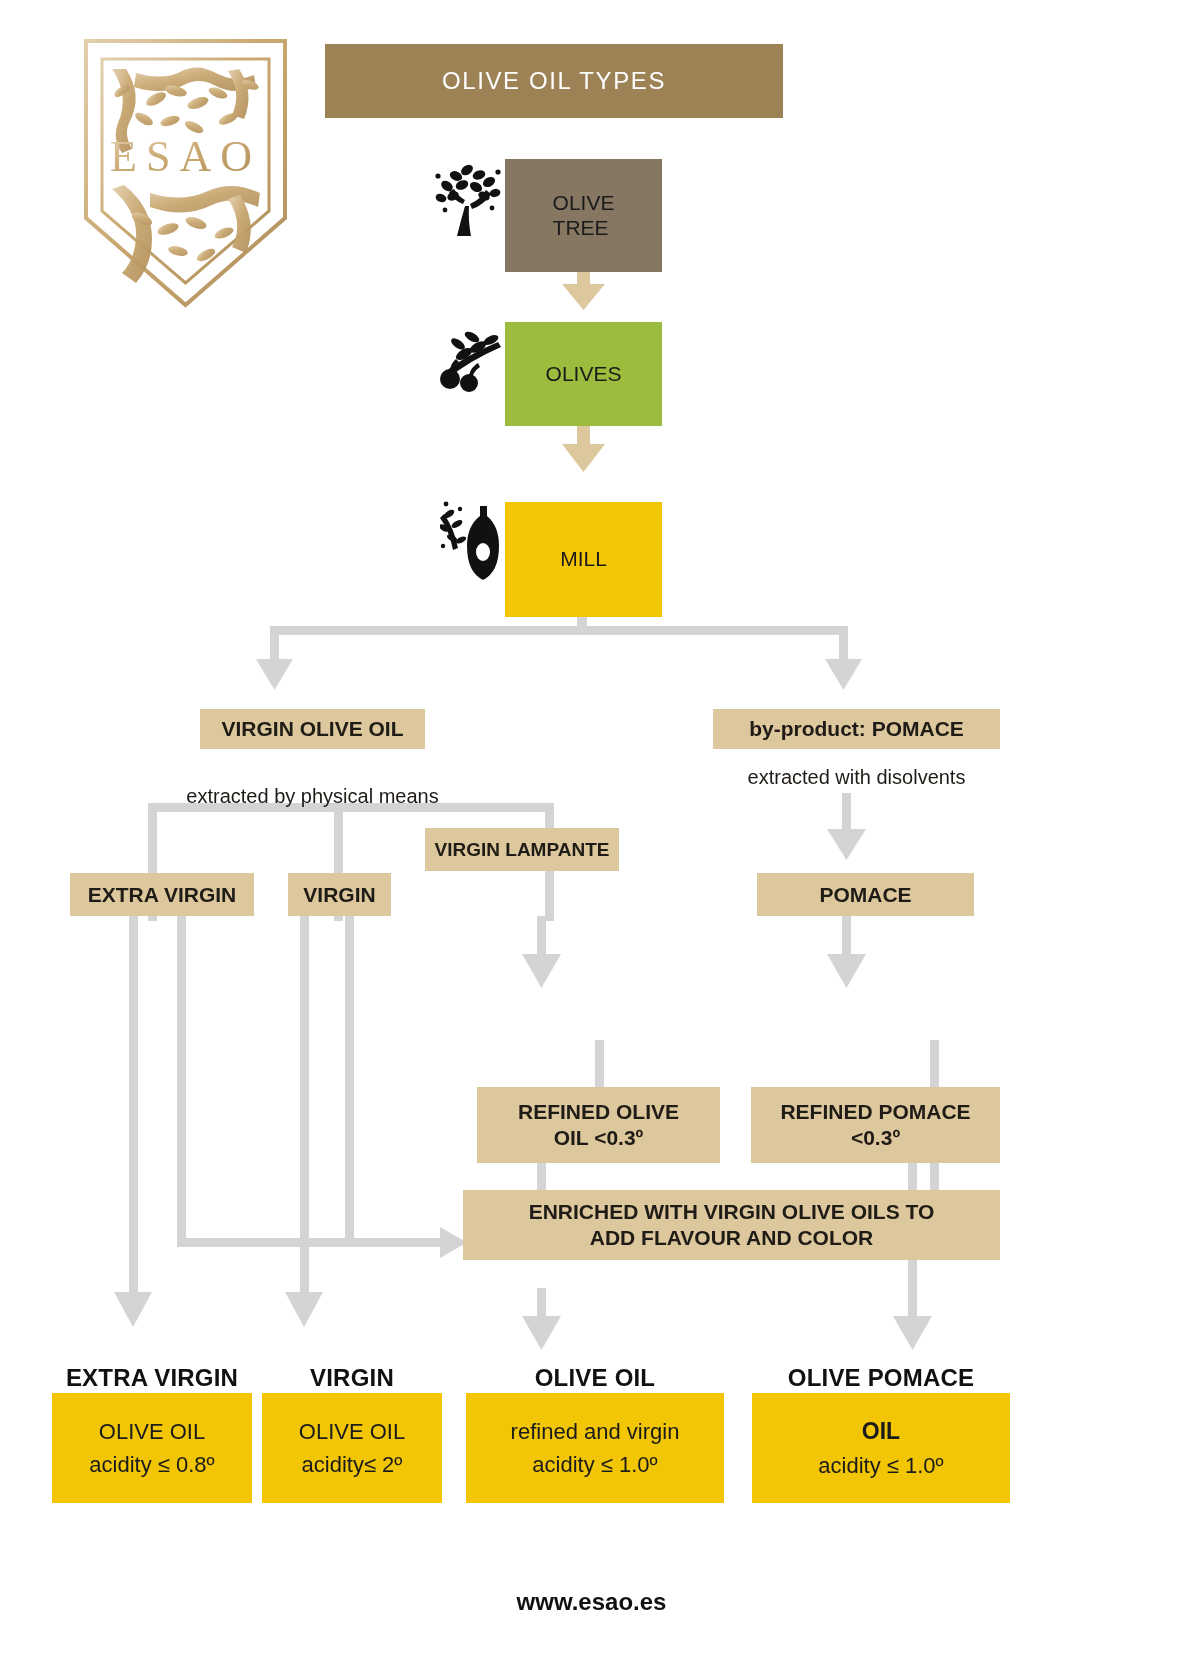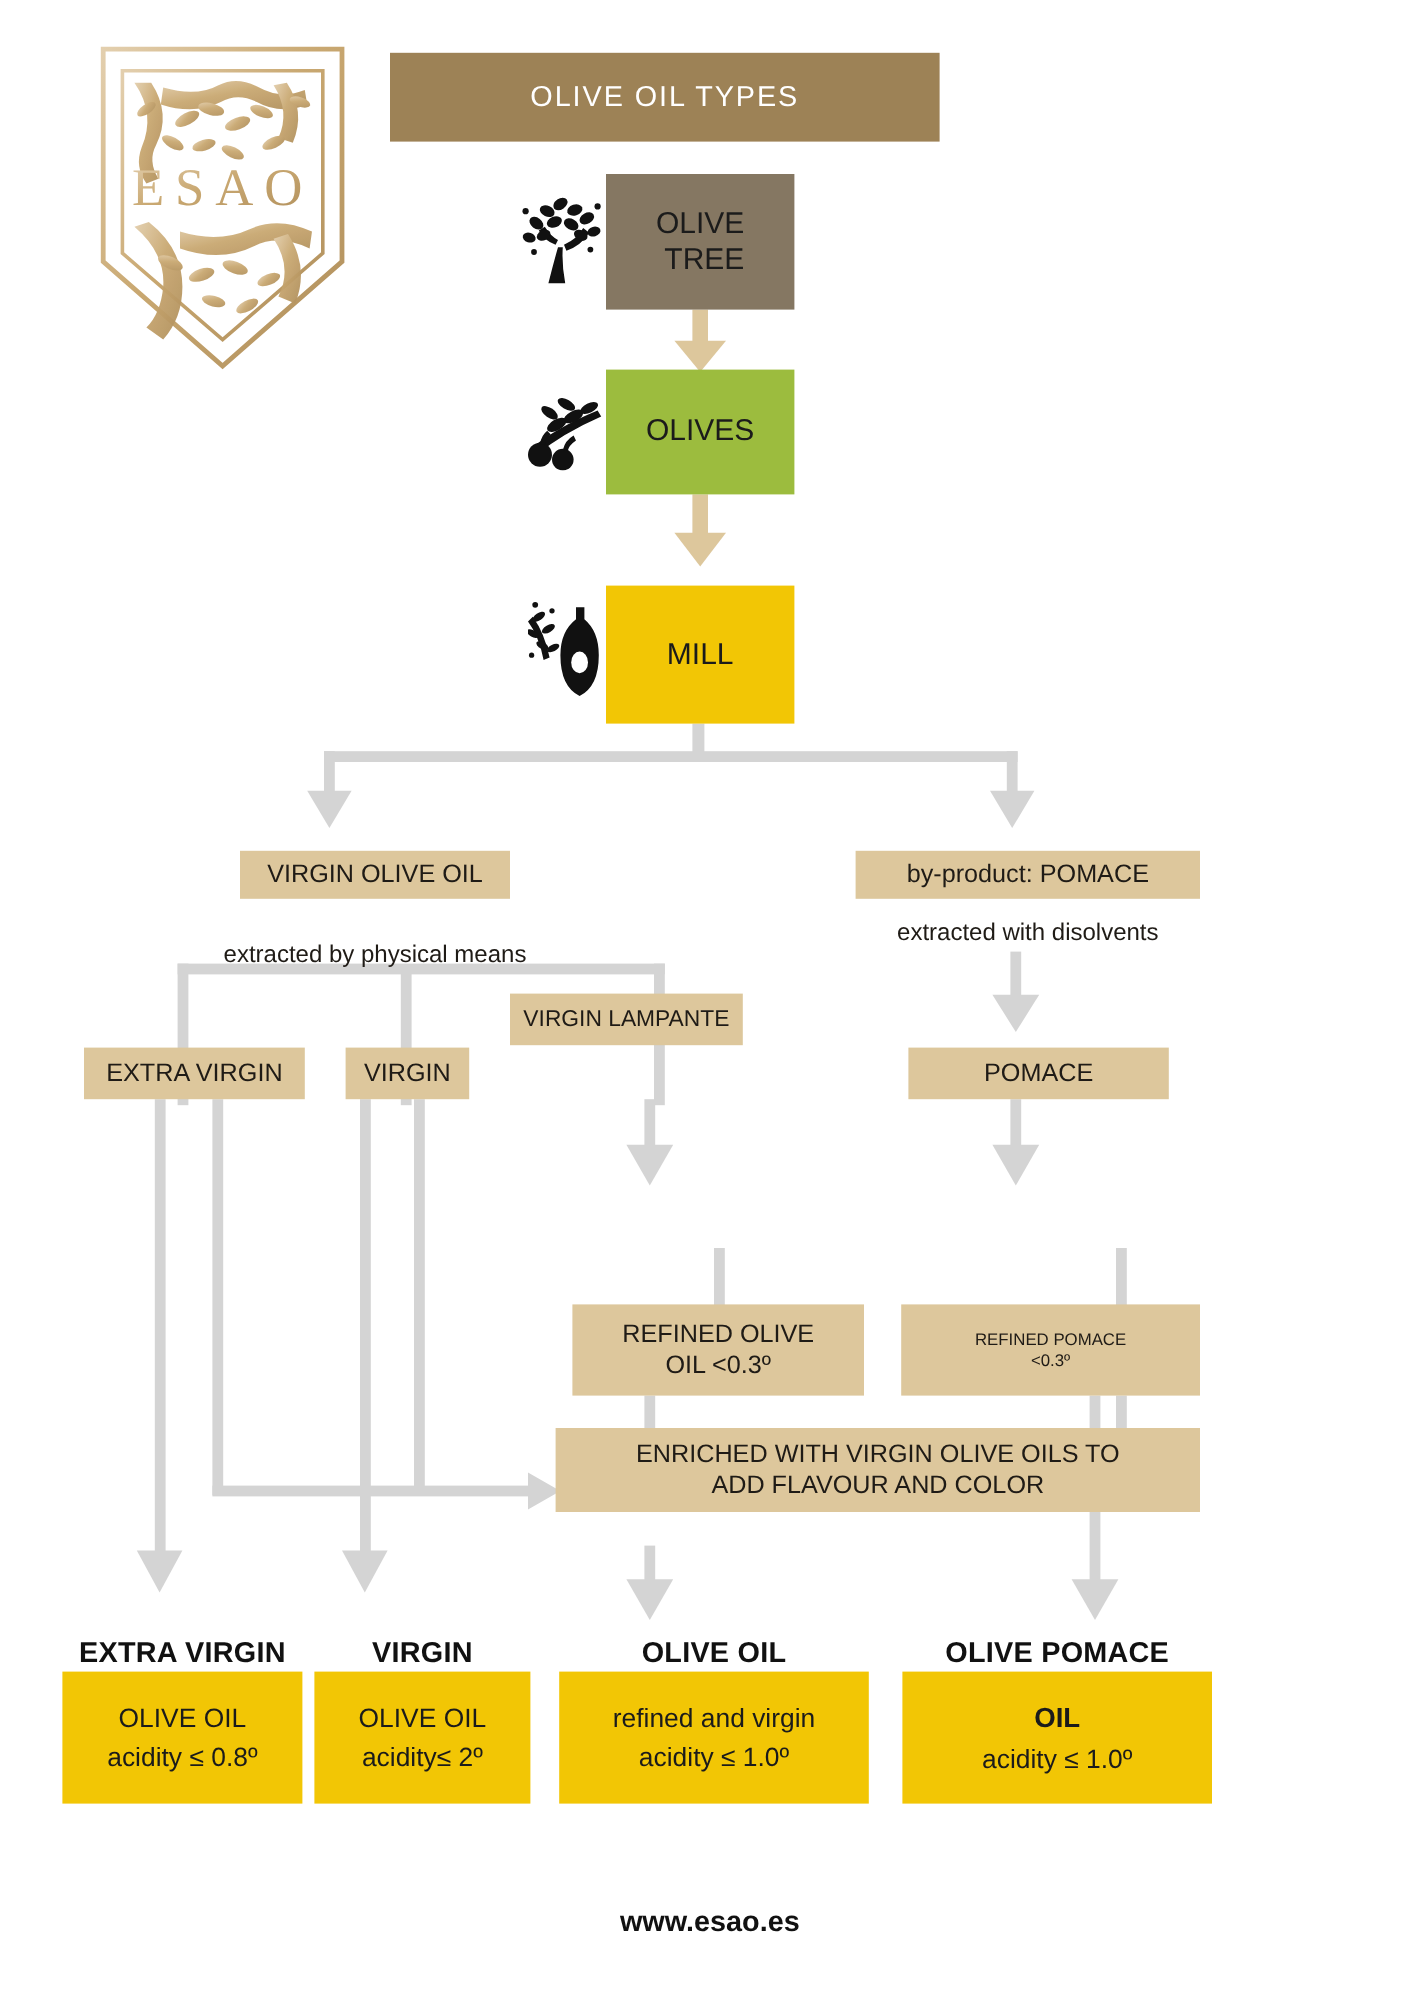--- a/index.html
+++ b/index.html
@@ -42,8 +42,9 @@
   
   .pbox {
     display: flex; align-items: center; justify-content: center;
-    font-size: 25px; color: #1b1b1b; font-weight: 300; line-height: 1.18;
-    text-align: right;
+    font-size: 21px; color: #1b1b1b; font-weight: 300; line-height: 1.18;
+    text-align: left;
+    margin-top: 14px;
   }
   .pbox.tree  { left: 505px; top: 145px;  width: 157px; height: 113px; background: #857762; }
   .pbox.olives{ left: 505px; top: 308px;  width: 157px; height: 104px; background: #9cbc3e; }

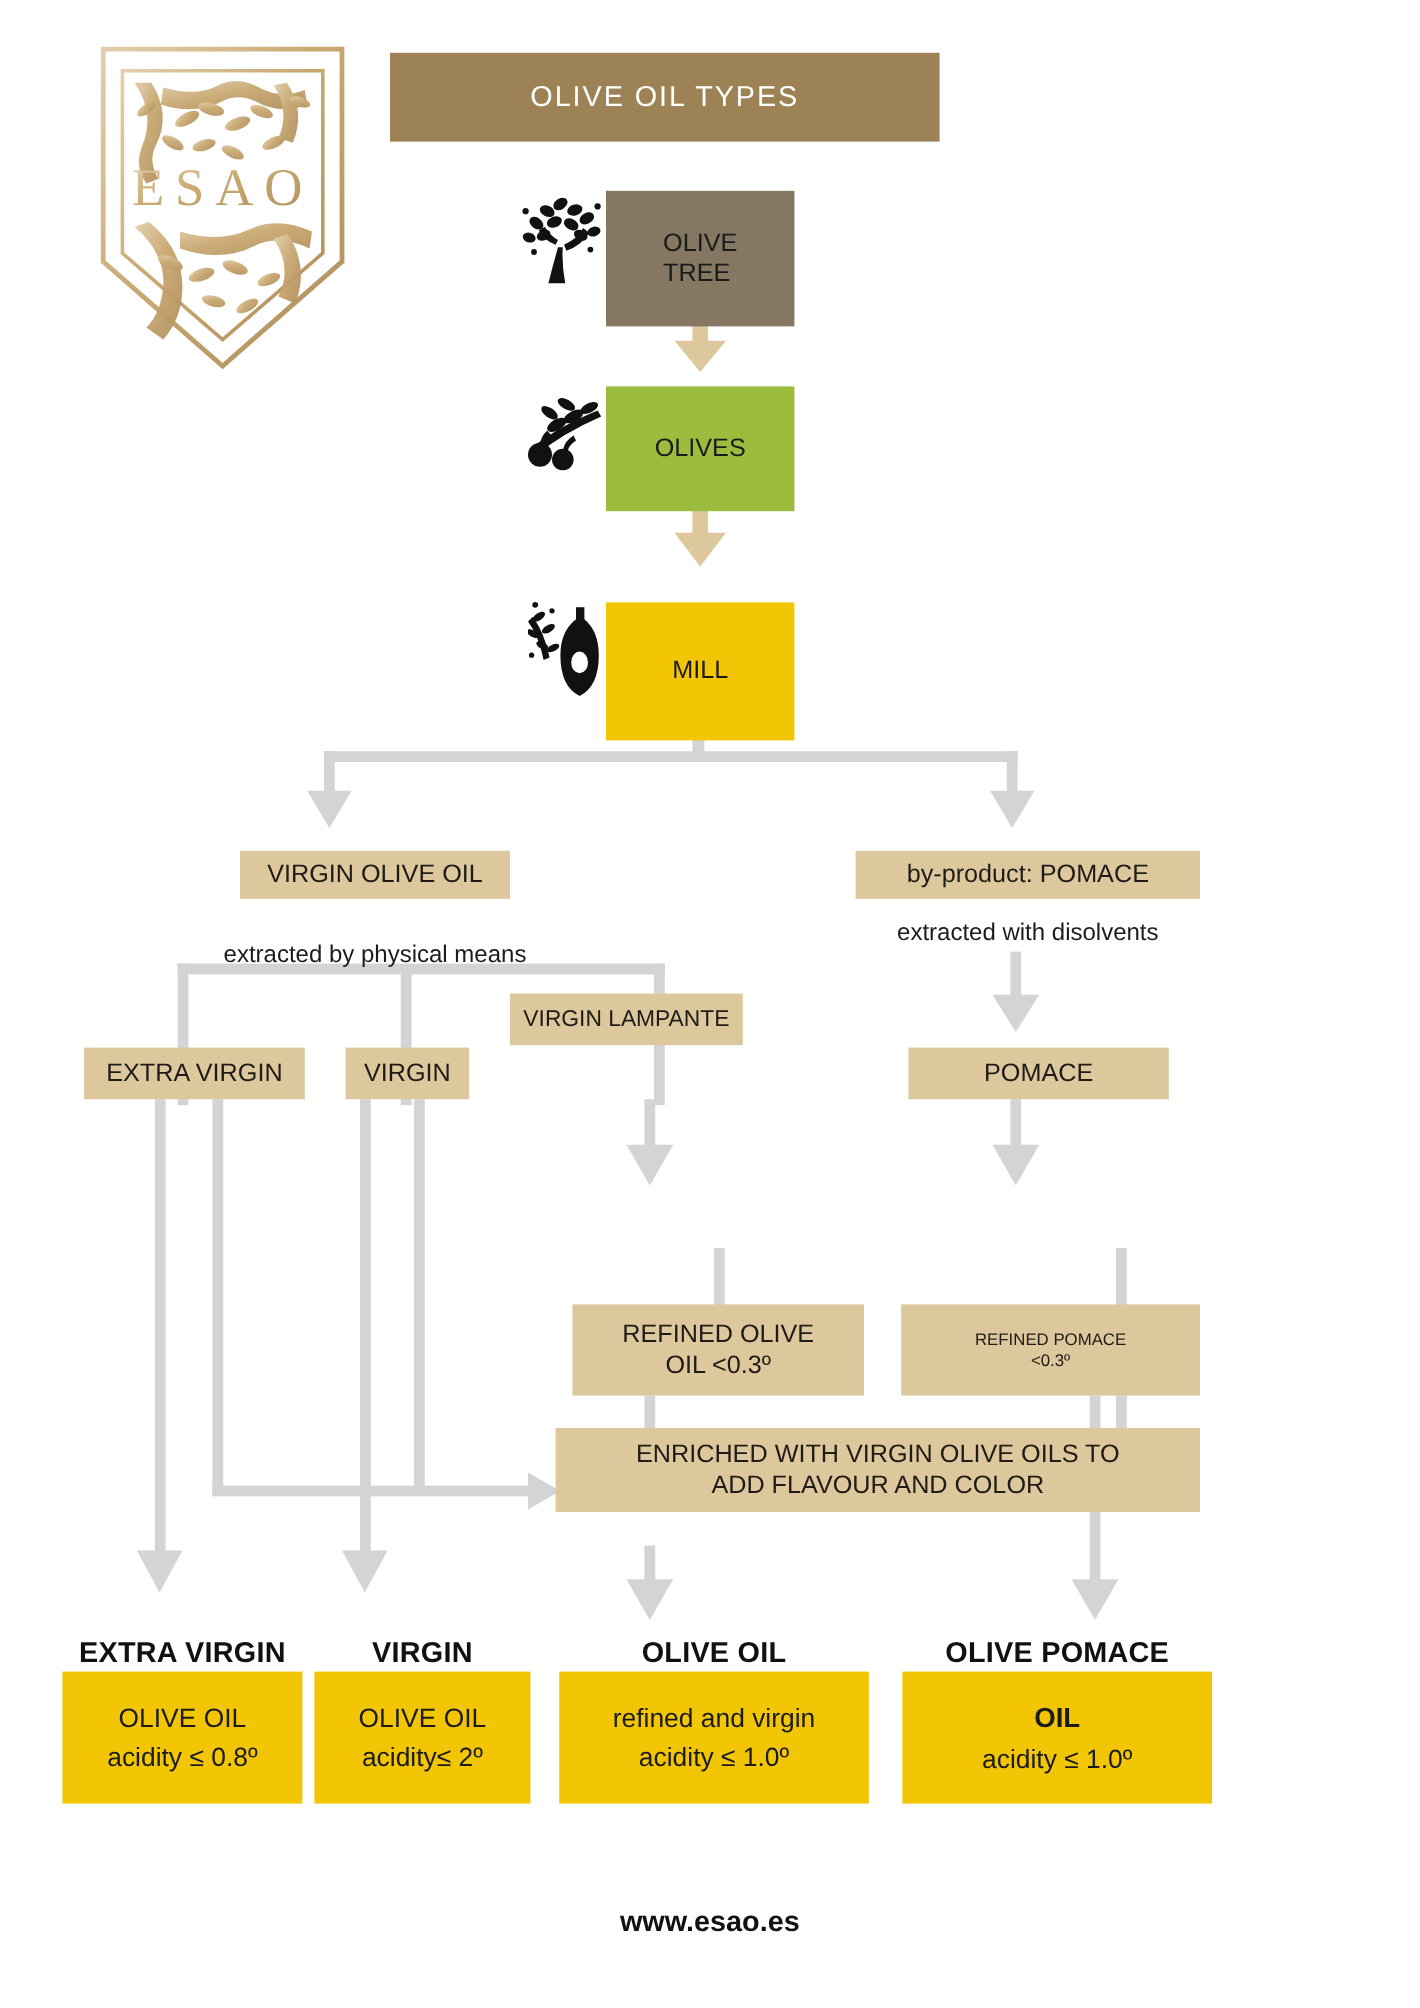--- a/index.html
+++ b/index.html
@@ -65,7 +65,7 @@
     font-weight: 300;
     line-height: 1.22;
   }
-  .tbox .inner { padding: 0 8px; }
+  .tbox .inner { padding: 0 8px; font-weight: bold; }
 
   .b-vop    { left: 200px; top: 709px;  width: 225px; height: 40px; font-size: 21px; }
   .b-pomace-bp { left: 713px; top: 709px; width: 287px; height: 40px; font-size: 21px; }

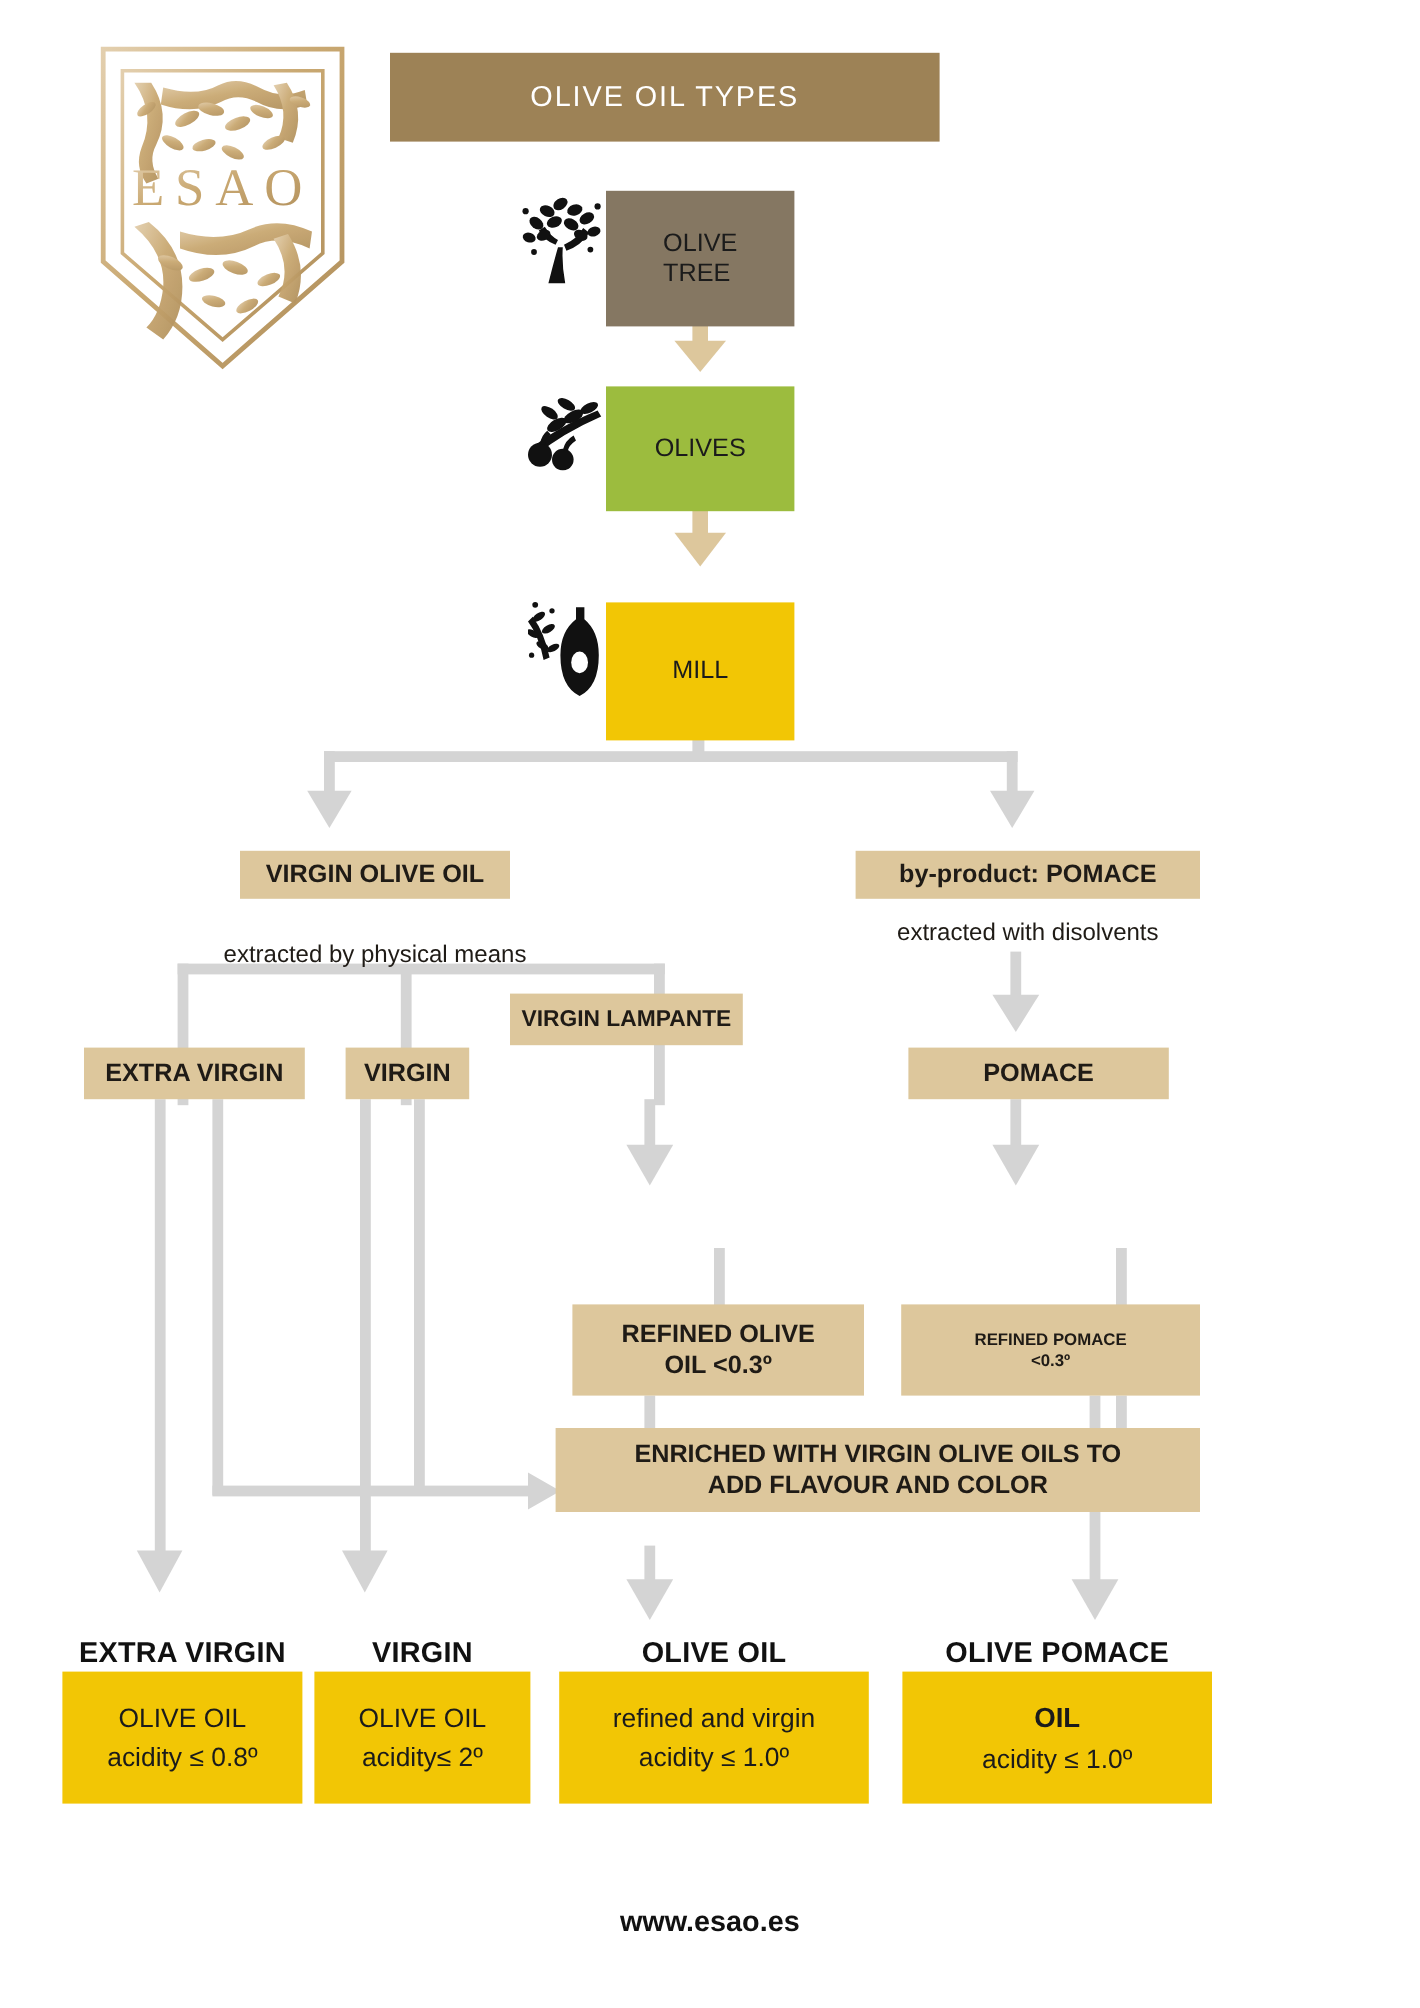--- a/index.html
+++ b/index.html
@@ -78,7 +78,7 @@
   .b-refining { left: 463px; top: 1001px; width: 537px; height: 39px; font-size: 21px; }
 
   .b-refoil   { left: 477px; top: 1087px; width: 243px; height: 76px; font-size: 21px; }
-  .b-refpom   { left: 751px; top: 1087px; width: 249px; height: 76px; font-size: 14px; }
+  .b-refpom   { left: 751px; top: 1087px; width: 249px; height: 76px; font-size: 21px; }
 
   .b-enriched { left: 463px; top: 1190px; width: 537px; height: 70px; font-size: 21px; }
 

